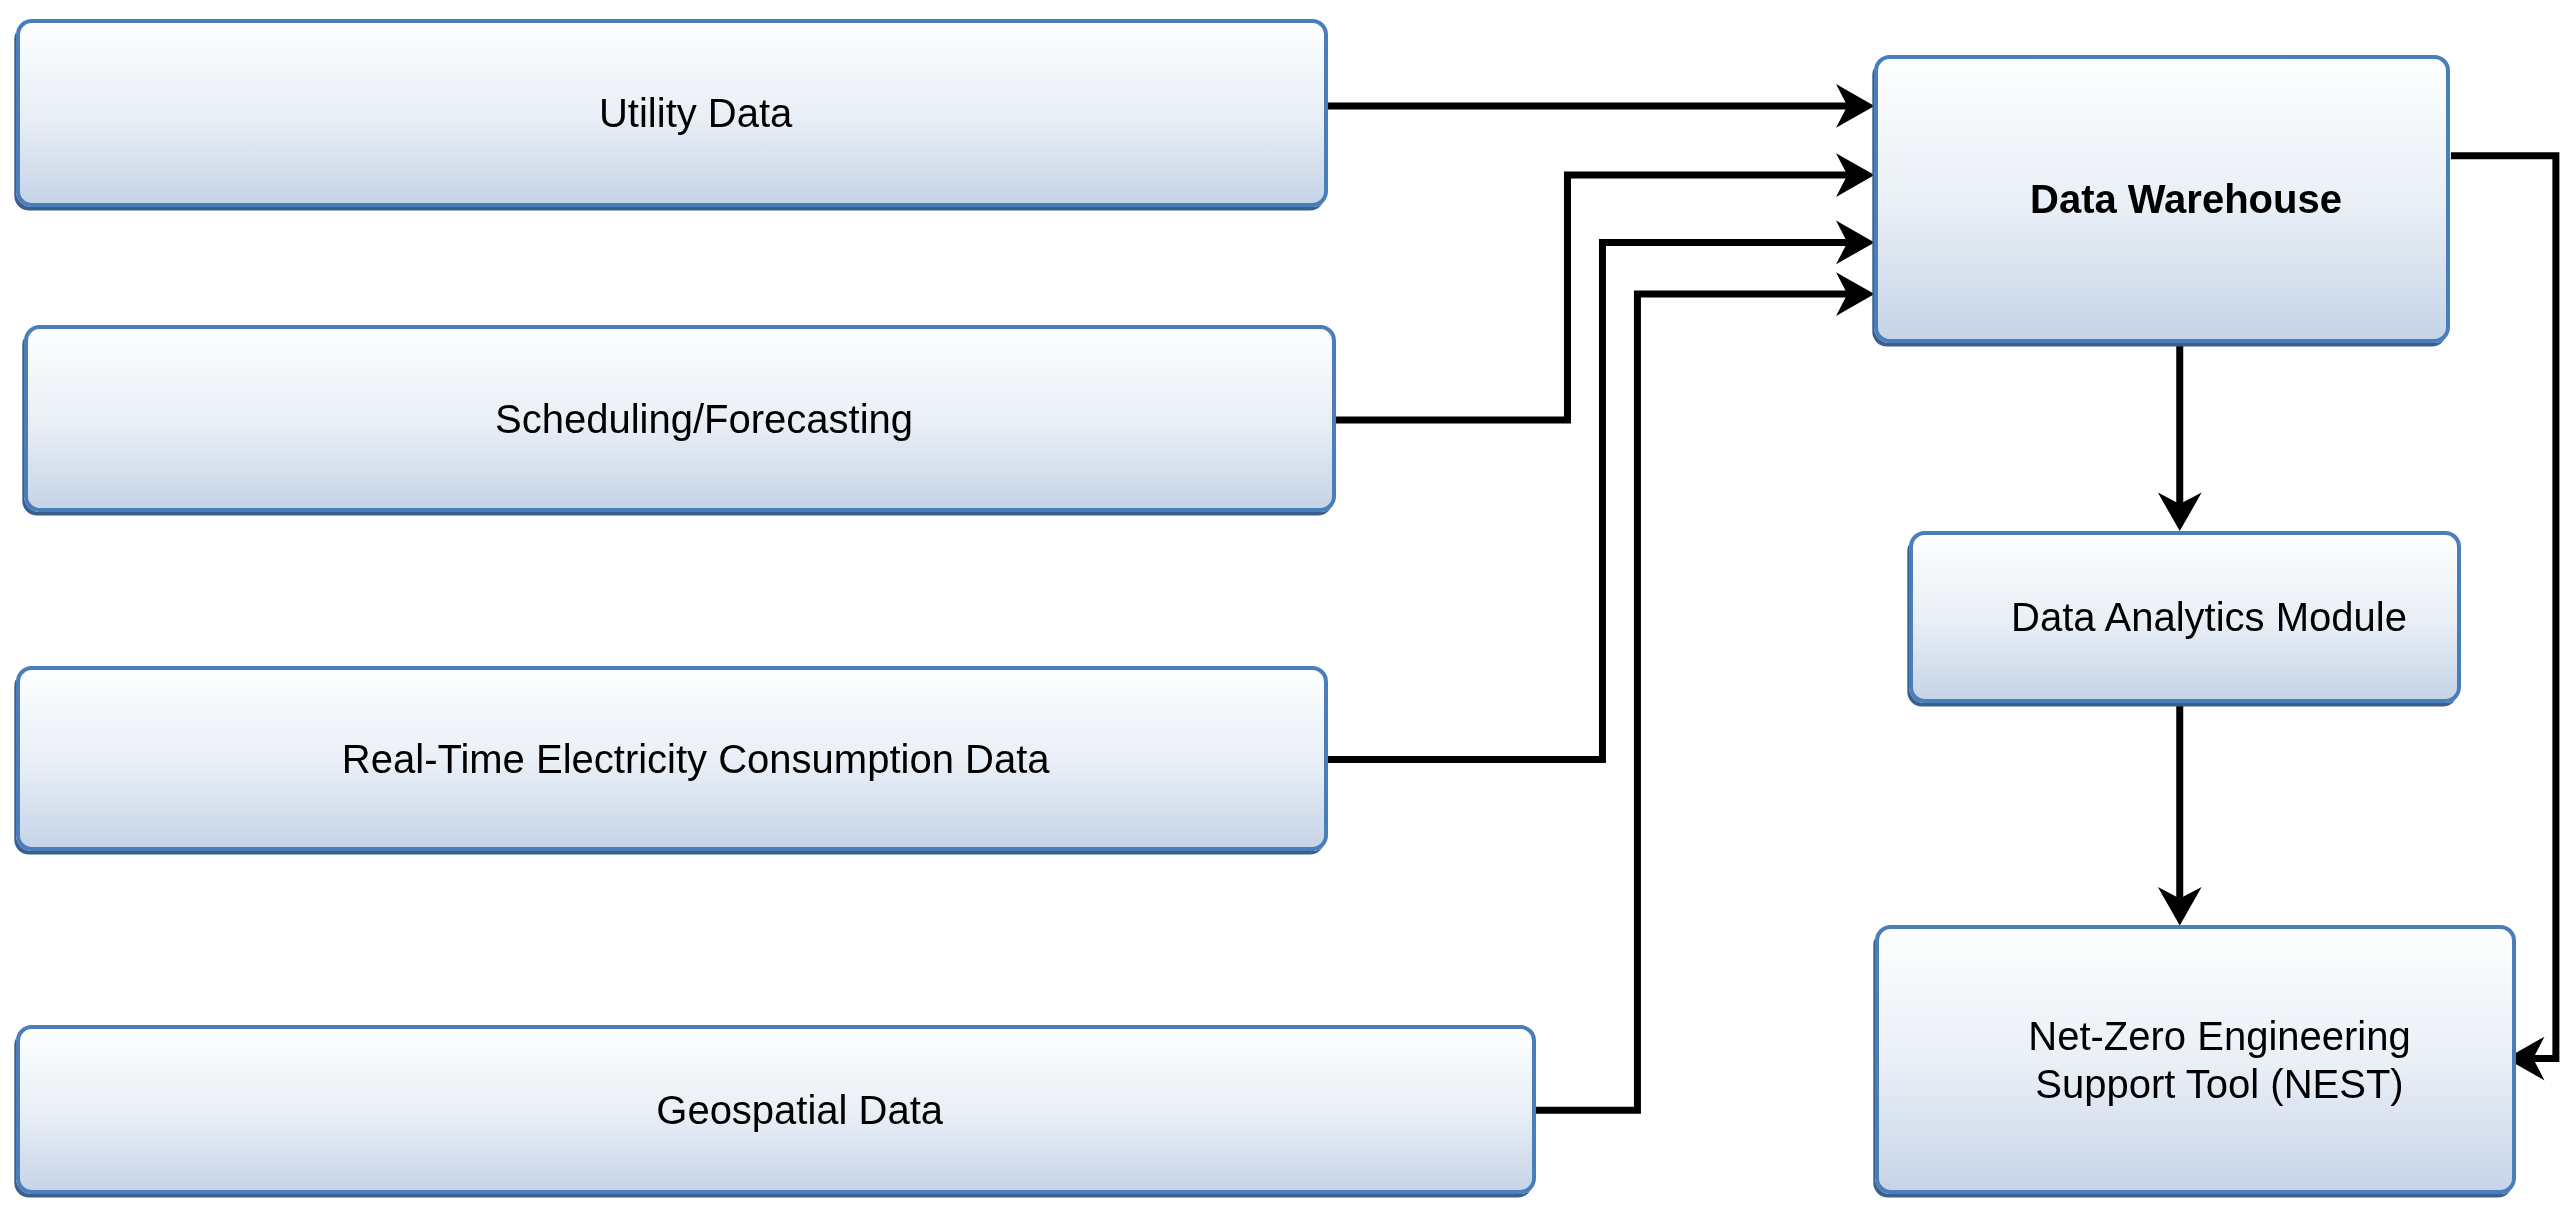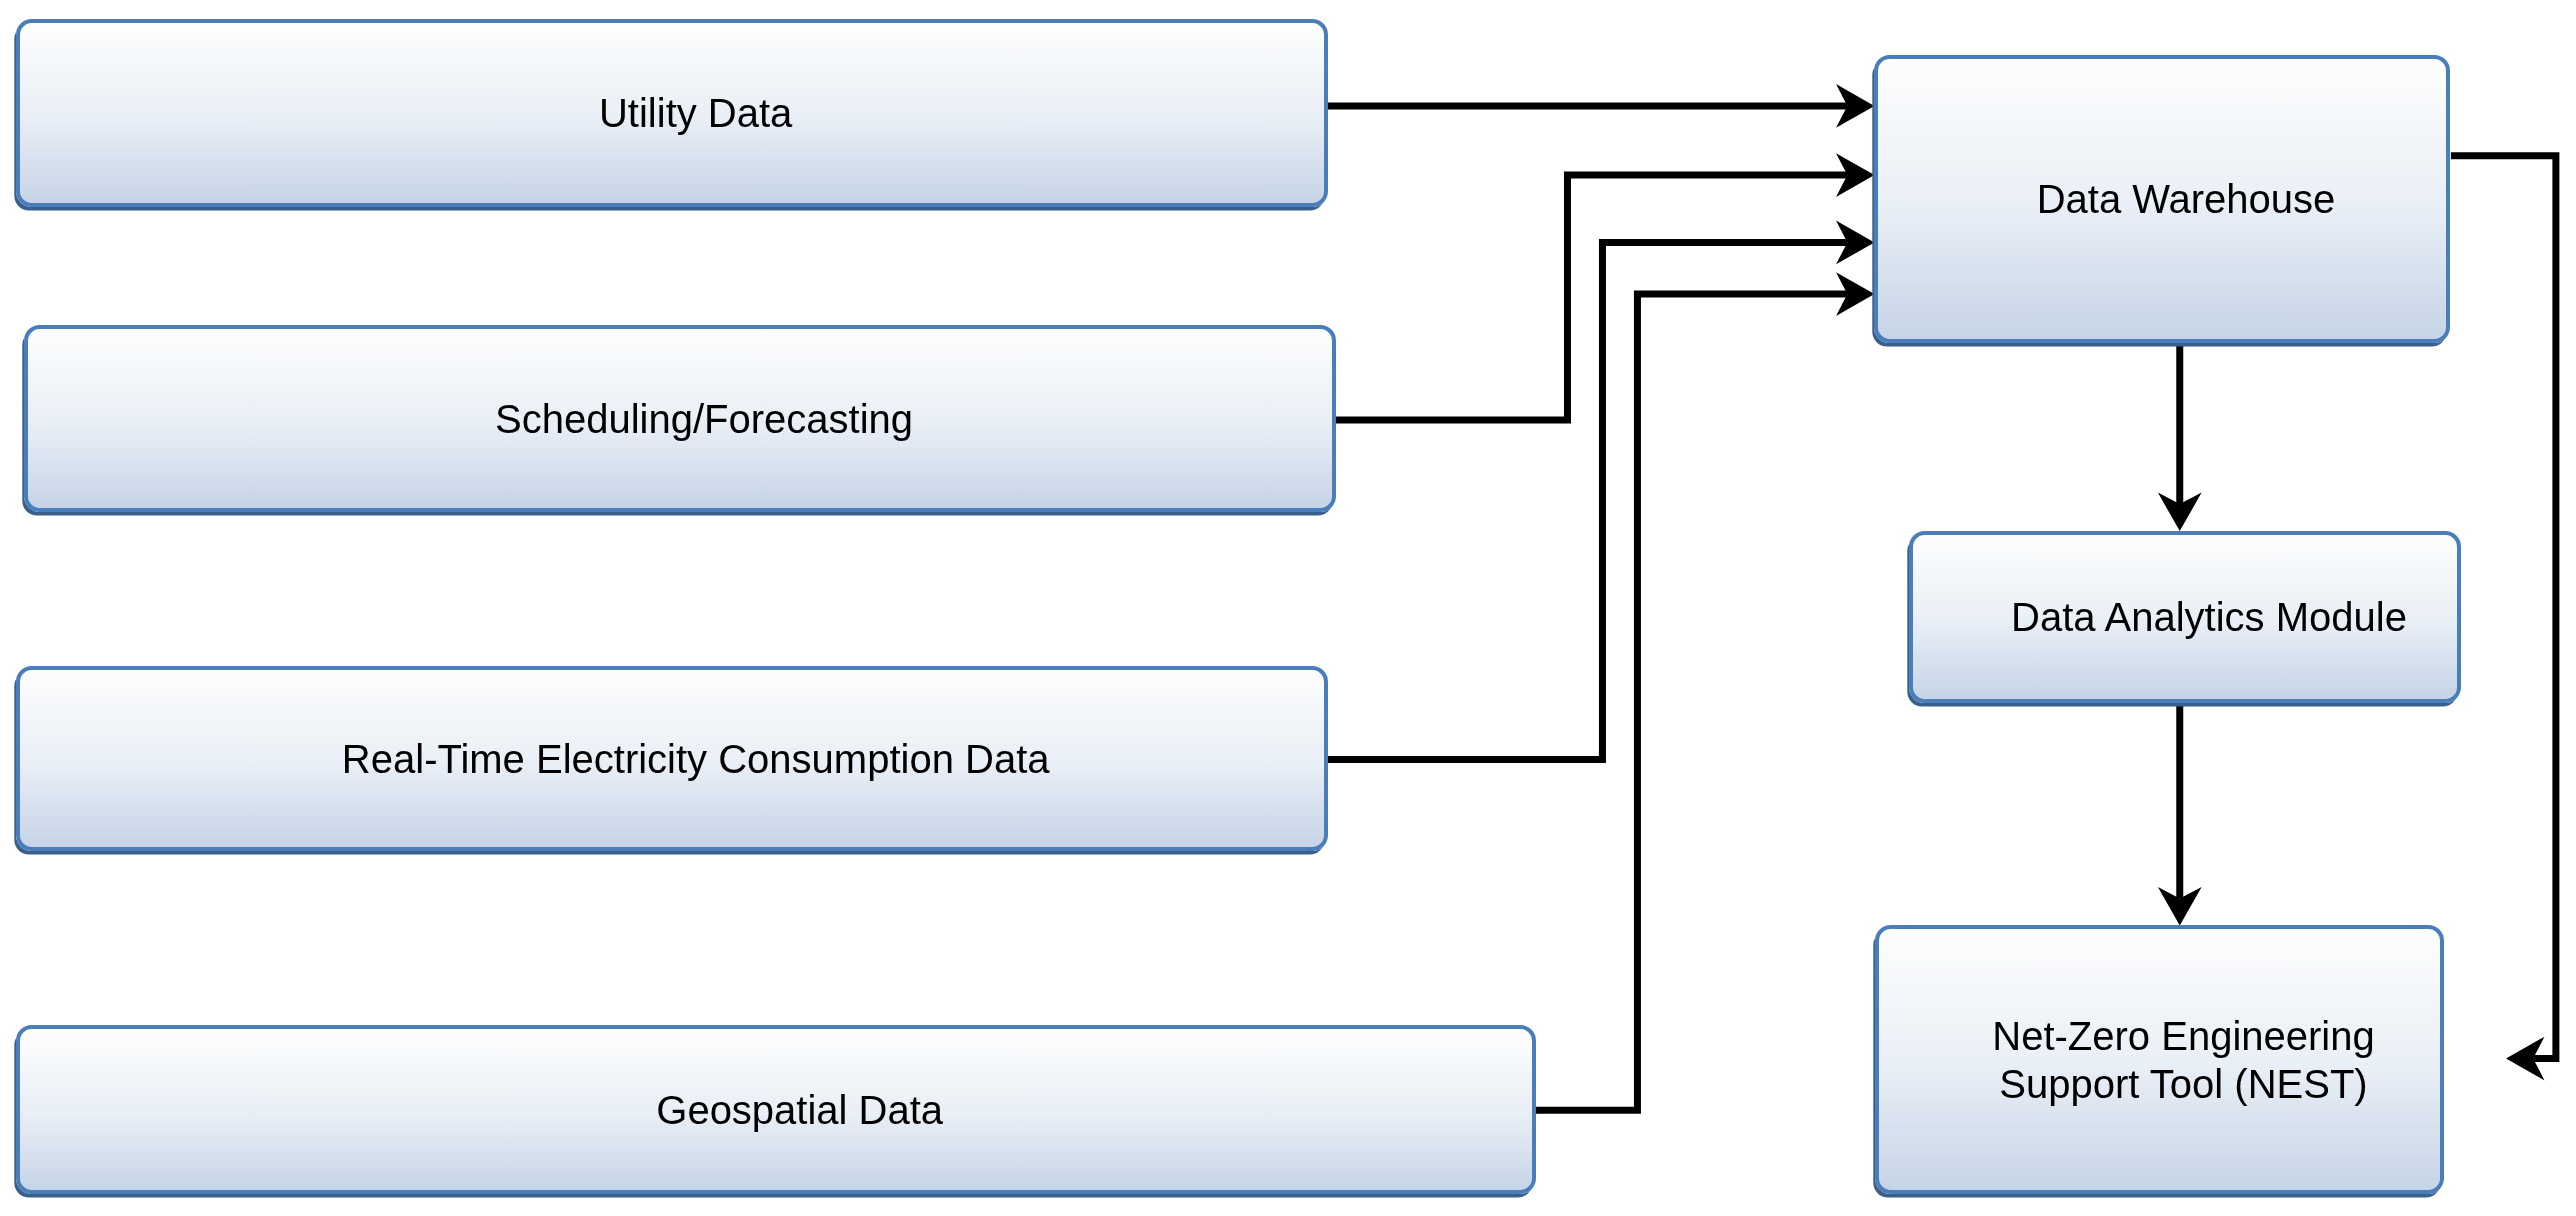--- a/index.html
+++ b/index.html
@@ -36,7 +36,7 @@
   .node-scheduling {left:24px;  top:325px;  width:1312px; height:187px;}
   .node-realtime   {left:15.7px;  top:666px;  width:1312px; height:185px;}
   .node-geospatial {left:15.7px;  top:1025px; width:1520px; height:169px;}
-  .node-warehouse  {left:1874px;top:55px;   width:576px;  height:288px;}
+  .node-warehouse  {left:1874px;top:55px;   width:576px;  height:288px;font-weight:bold;}
   .node-analytics  {left:1909px;top:531px;  width:552px;  height:172px;}
   .node-nest       {left:1875px;top:925px; width:569px;  height:269px;}
   .node-nest .label{display:inline-block;max-width:490px;}

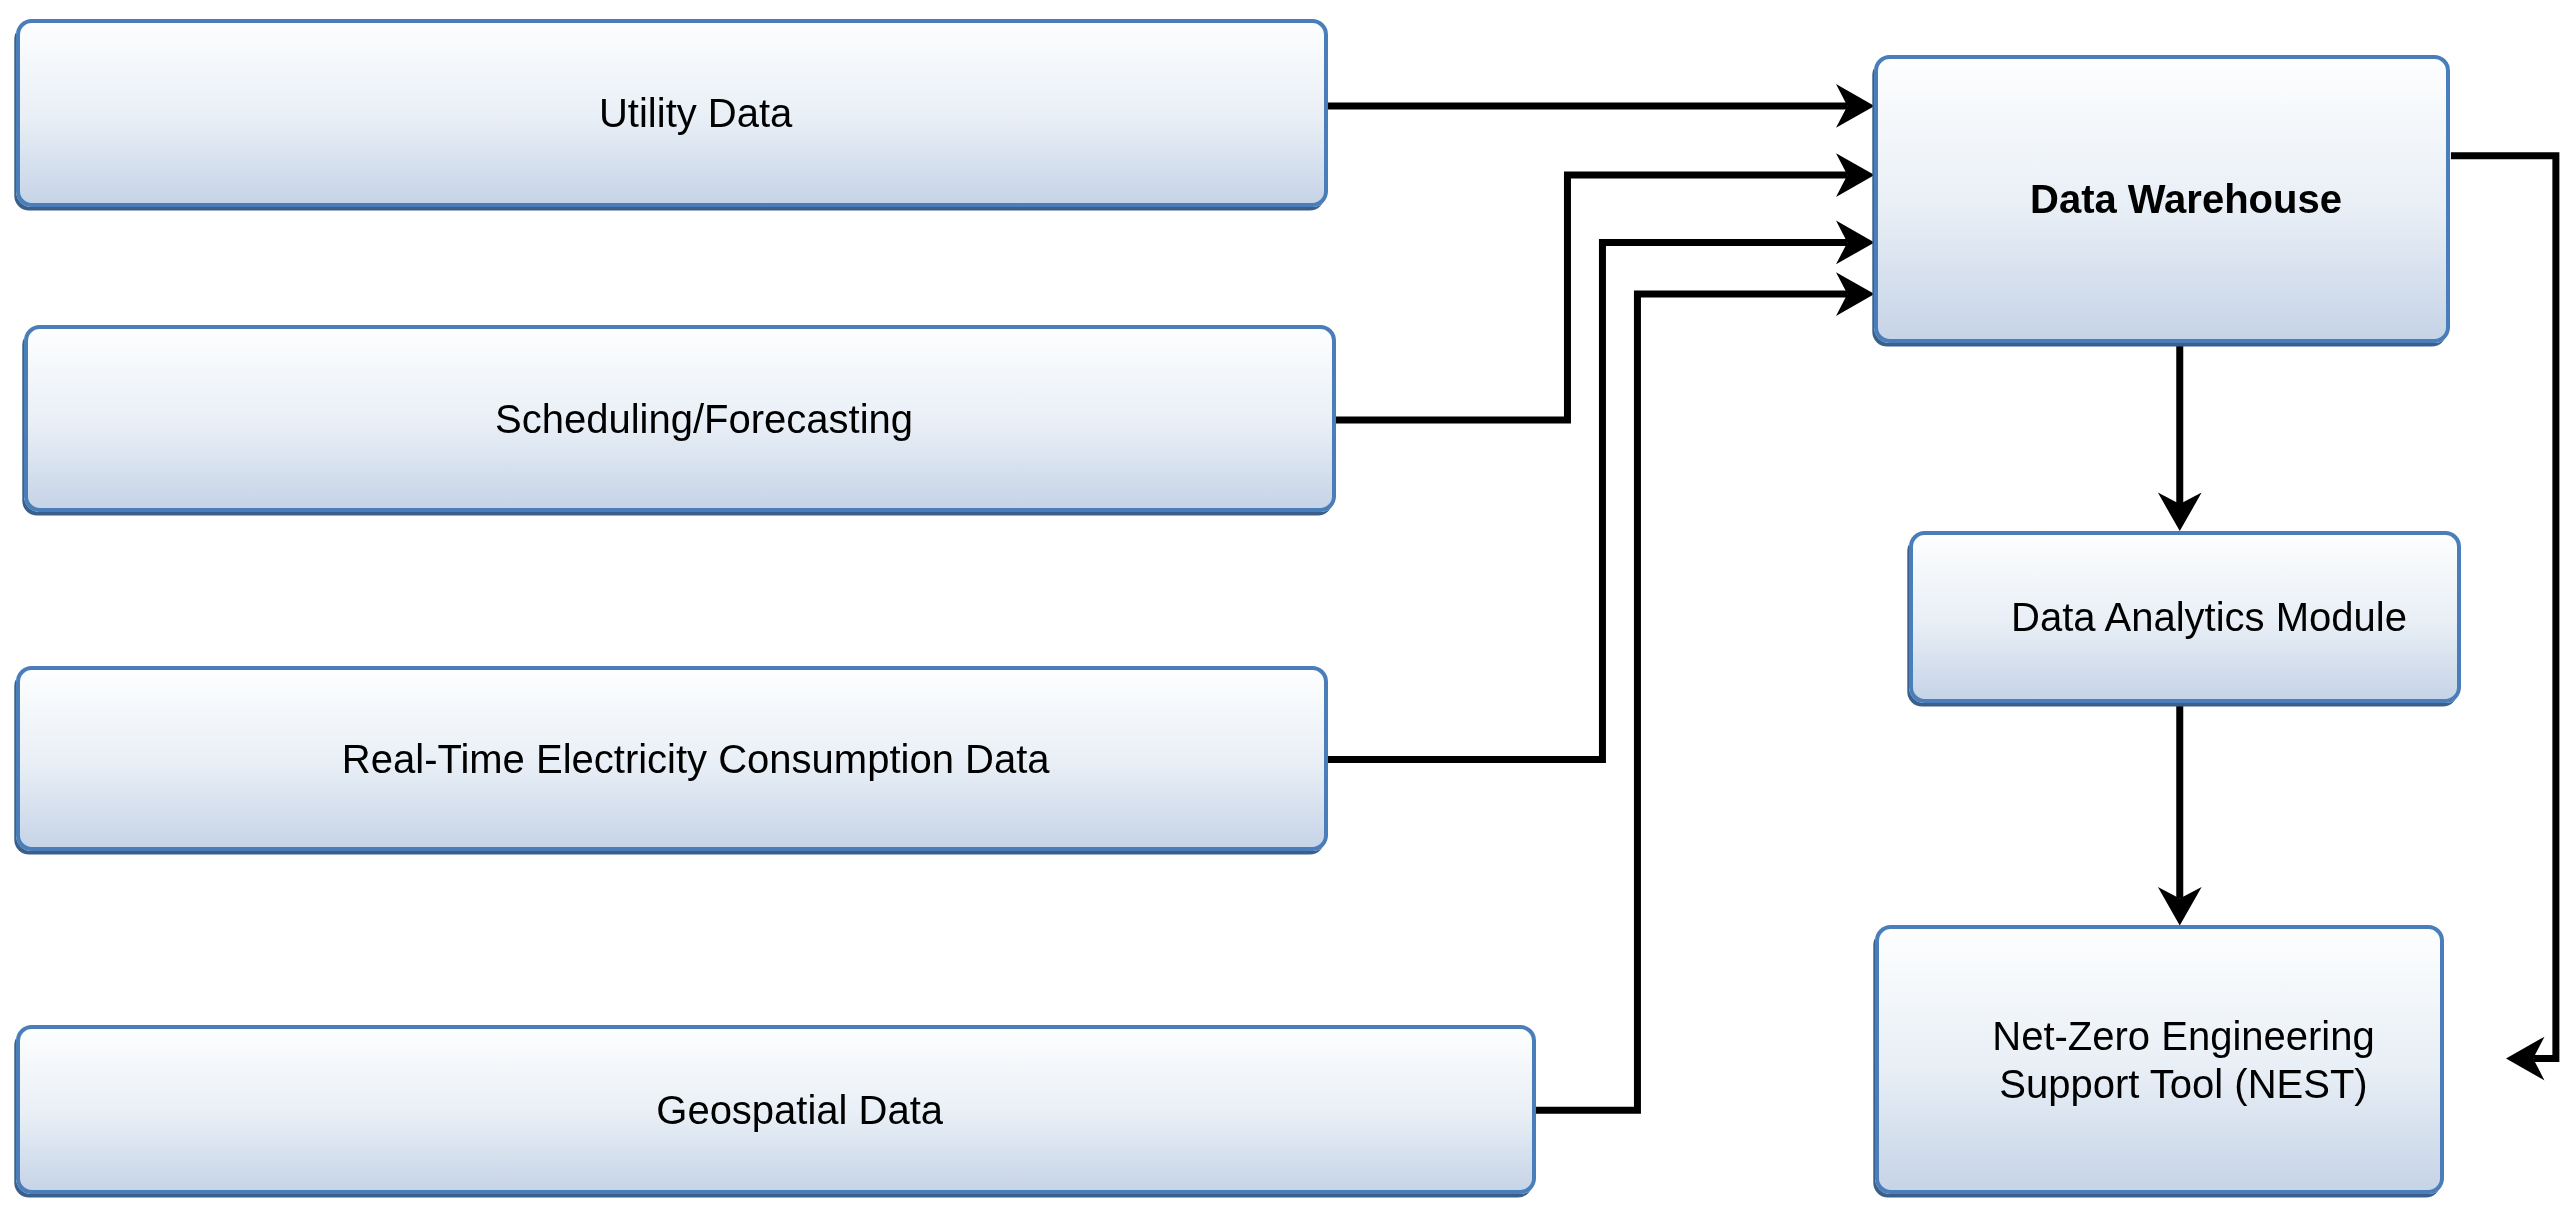--- a/index.html
+++ b/index.html
@@ -38,7 +38,7 @@
   .node-geospatial {left:15.7px;  top:1025px; width:1520px; height:169px;}
   .node-warehouse  {left:1874px;top:55px;   width:576px;  height:288px;font-weight:bold;}
   .node-analytics  {left:1909px;top:531px;  width:552px;  height:172px;}
-  .node-nest       {left:1875px;top:925px; width:569px;  height:269px;}
+  .node-nest       {left:1875px;top:925px; width:641px;  height:269px;}
   .node-nest .label{display:inline-block;max-width:490px;}
   .connector-layer{position:absolute;left:0;top:0;width:2576px;height:1217px;}
   .edge{stroke:var(--connector);stroke-width:8;fill:none;stroke-linejoin:miter;stroke-linecap:butt;}

